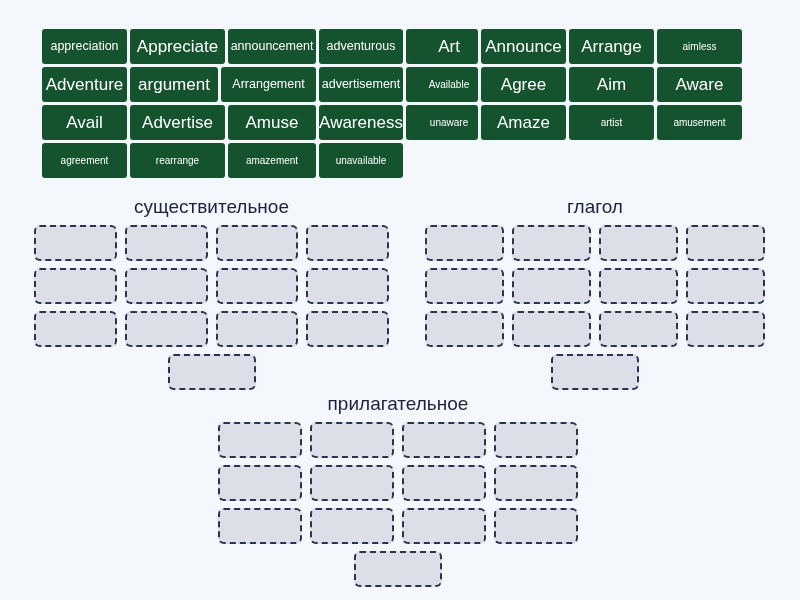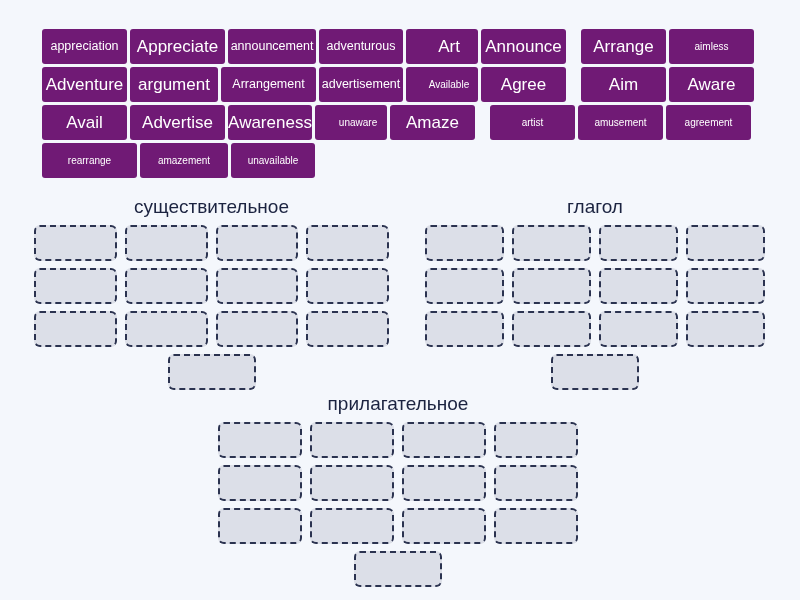--- a/index.html
+++ b/index.html
@@ -27,7 +27,7 @@
     align-content: flex-start;
   }
   .word-tile {
-    background: #701a75;
+    background: #14532d;
     color: #ffffff;
     height: 35px;
     box-sizing: border-box;

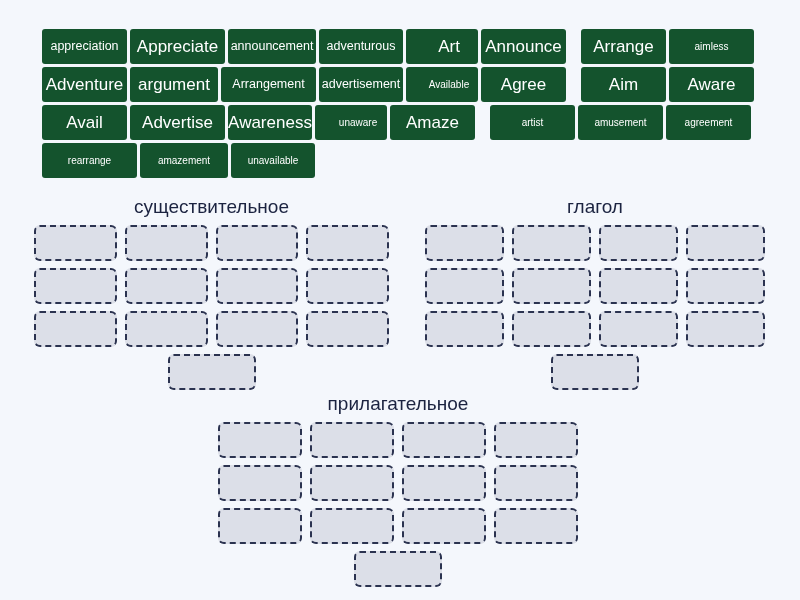--- a/index.html
+++ b/index.html
@@ -53,7 +53,7 @@
   .w-c5 { width: 84px; }
   .w-c6 { width: 72px; padding-left: 24px; }
   .w-c7 { width: 85px; }
-  .w-c8 { width: 85px; margin-left: 12px; }
+  .w-c8 { width: 85px; }
 
   
   .category {

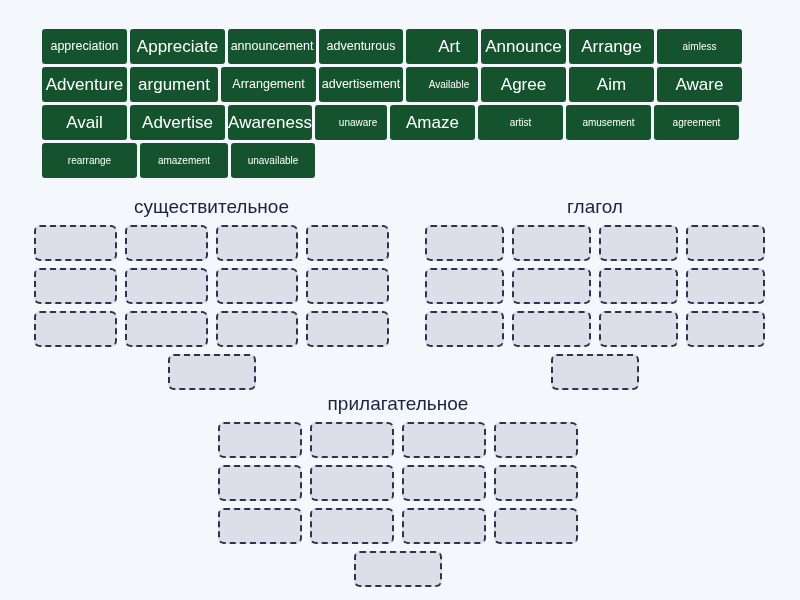--- a/index.html
+++ b/index.html
@@ -117,6 +117,7 @@
     <div class="word-tile sz-lg w-c1">Aware</div>
     <div class="word-tile sz-lg w-c2">Avail</div>
     <div class="word-tile sz-lg w-c3">Advertise</div>
+    <div class="word-tile sz-lg w-c4">Amuse</div>
     <div class="word-tile sz-lg w-c5">Awareness</div>
     <div class="word-tile sz-md w-c6">unaware</div>
     <div class="word-tile sz-lg w-c7">Amaze</div>

